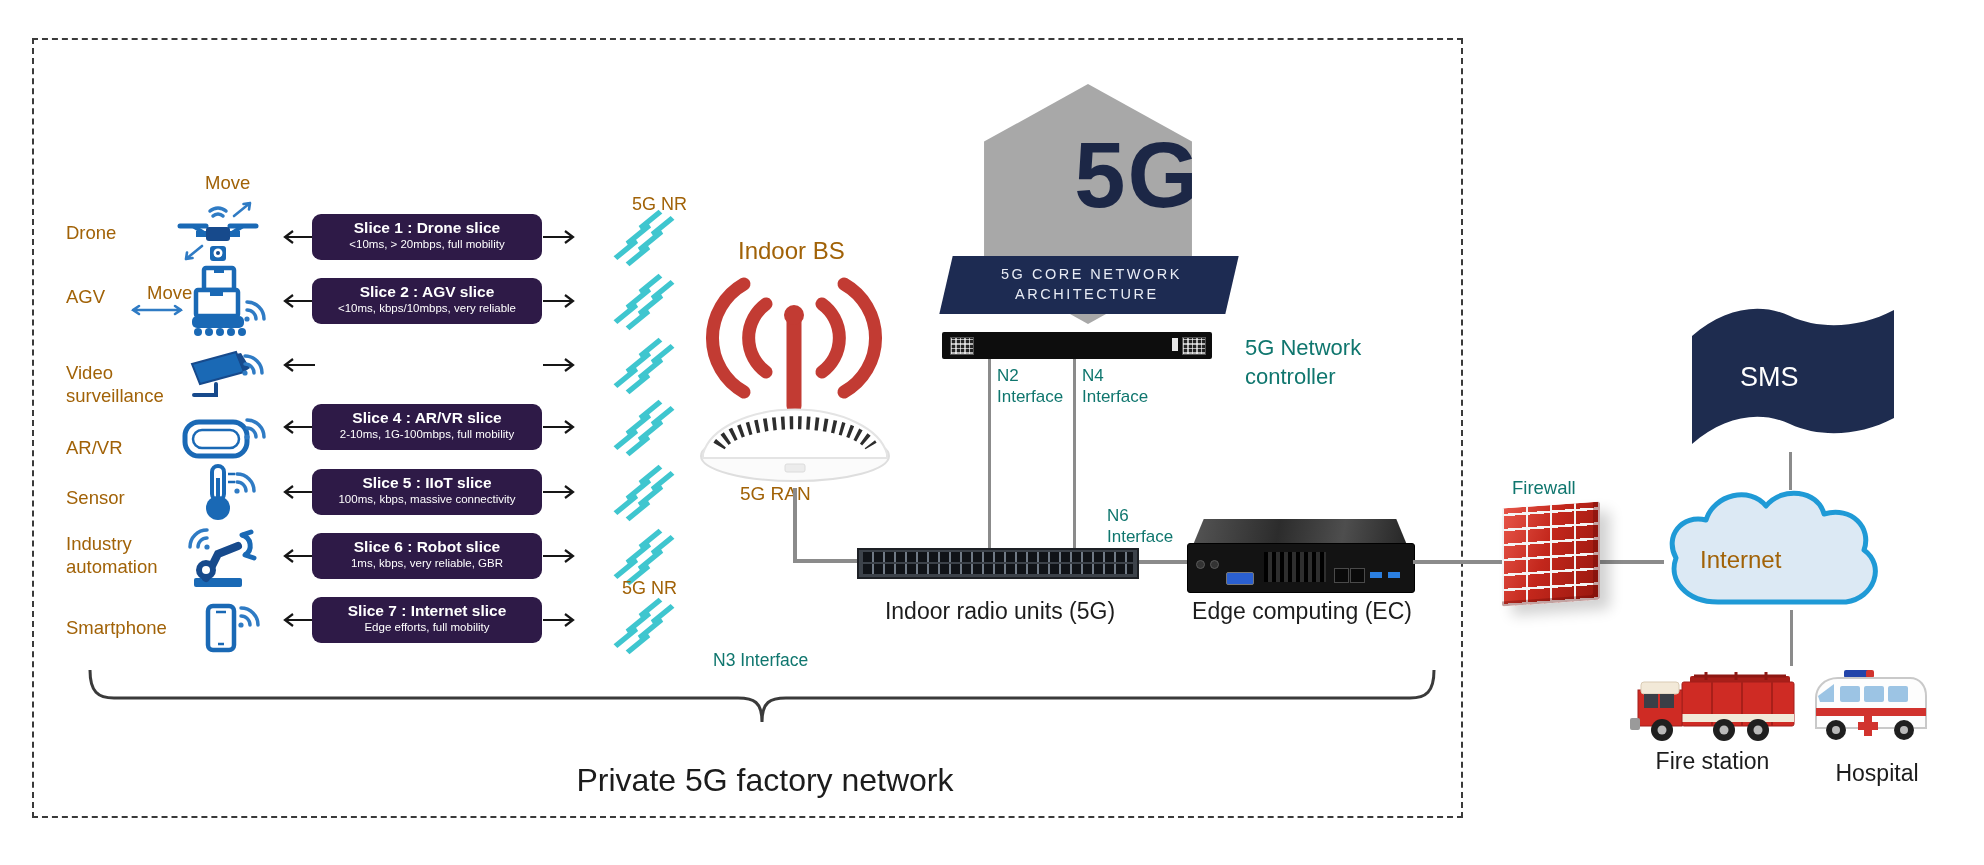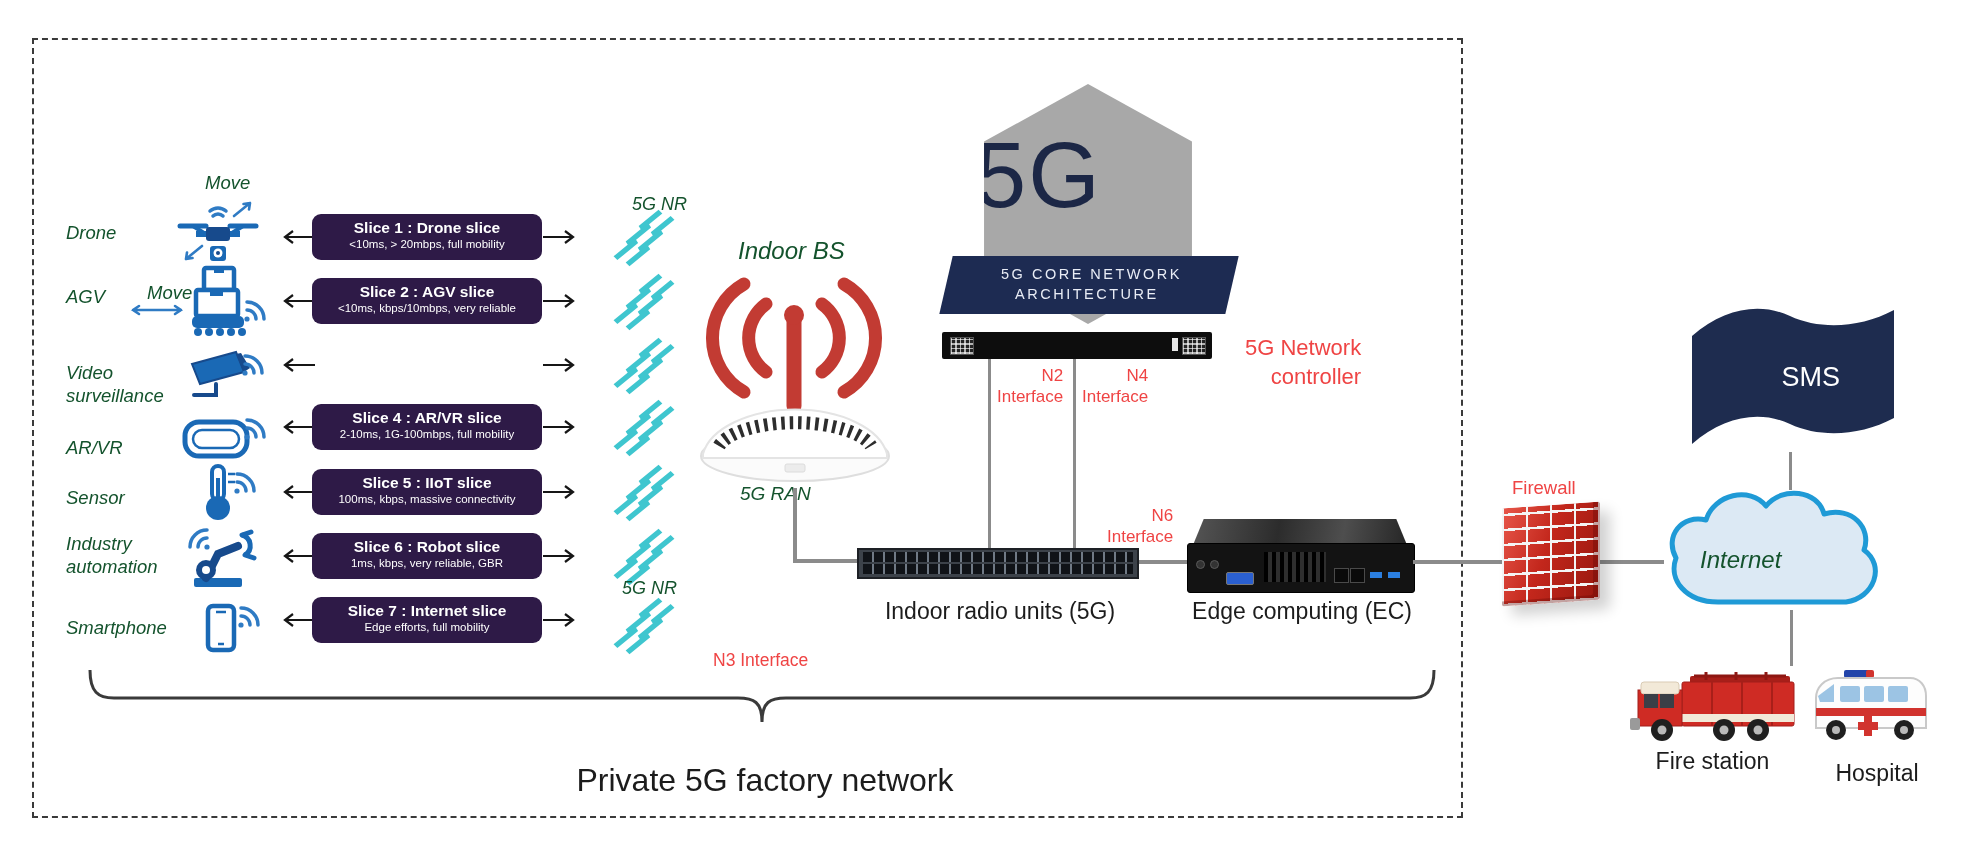--- a/index.html
+++ b/index.html
@@ -7,7 +7,7 @@
           font-family:"Liberation Sans",sans-serif;color:#2b2b2b;}
   .dashed-box{position:absolute;left:32px;top:38px;width:1427px;height:776px;
               border:2px dashed #3a3a3a;}
-  .lbl{position:absolute;font-size:18.5px;line-height:1.22;color:#14532d;font-style:italic;}
+  .lbl{position:absolute;font-size:18.5px;line-height:1.22;color:#a16207;}
   .pill{position:absolute;left:312px;width:230px;height:46px;background:#2e1a47;
         border-radius:9px;color:#fff;text-align:center;box-sizing:border-box;padding-top:5px;}
   .pill .t{font-size:15.5px;font-weight:700;display:block;line-height:1.15;text-align:center;}

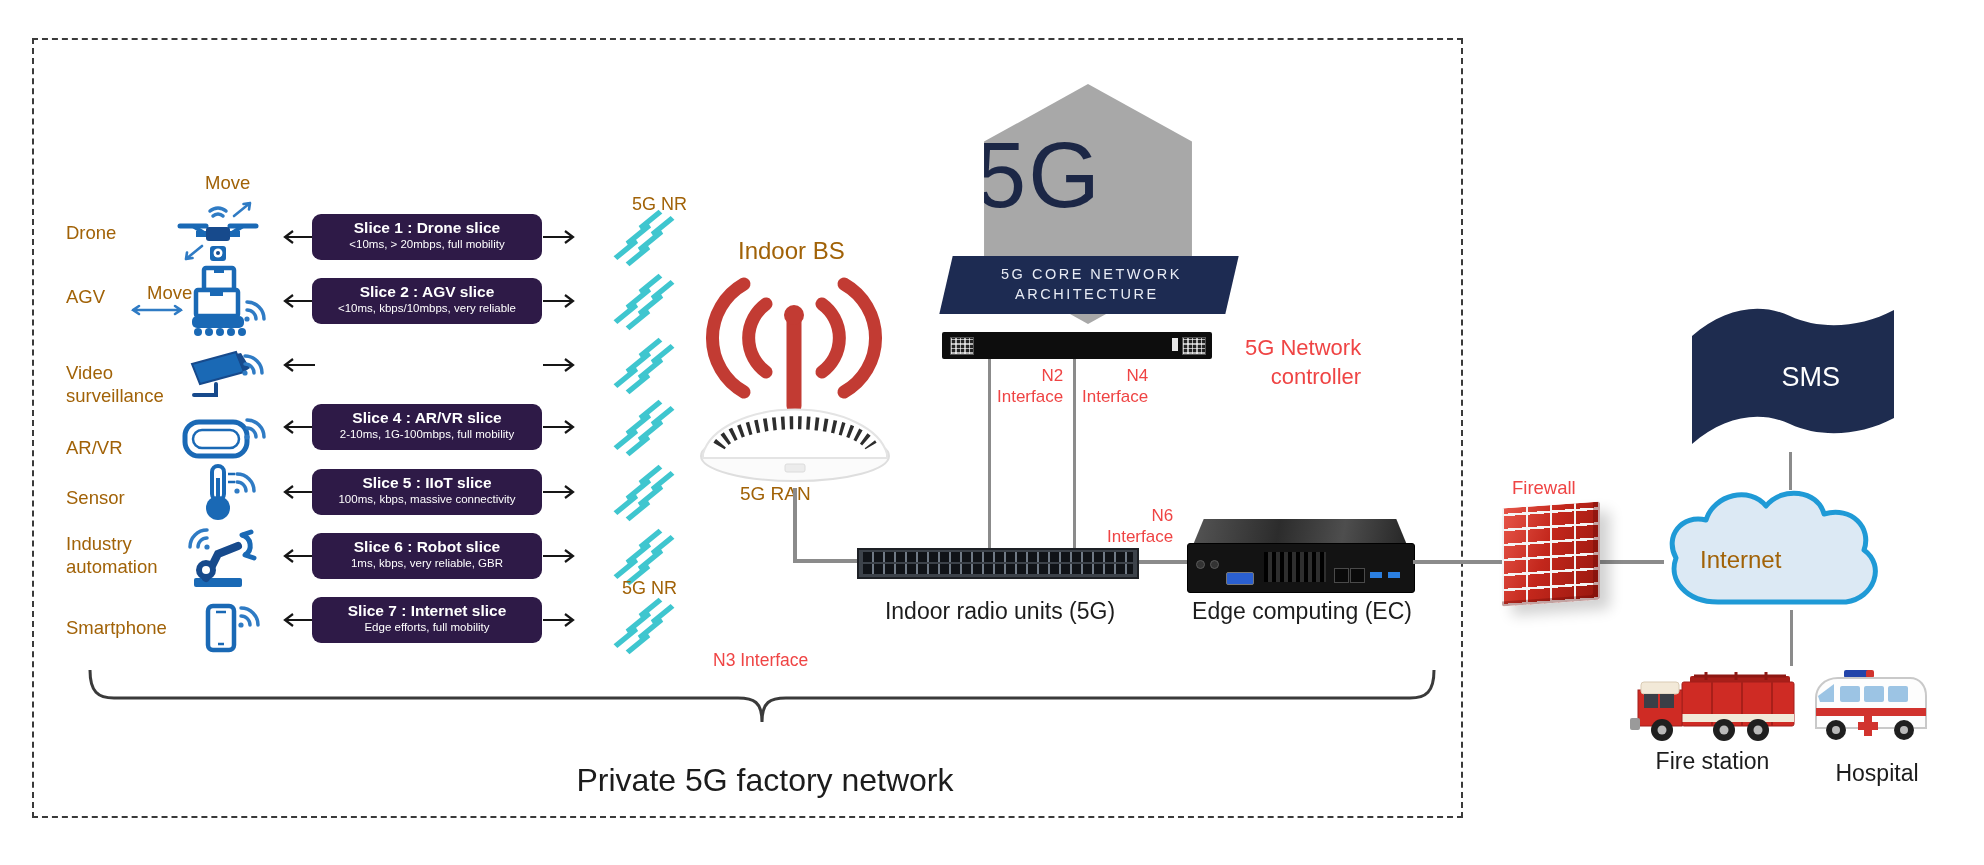--- a/index.html
+++ b/index.html
@@ -17,8 +17,8 @@
   .iflbl{position:absolute;font-size:17px;line-height:1.25;color:#ef4444;text-align:right;}
   .hex{position:absolute;left:975px;top:84px;width:226px;height:240px;background:#a8a8a8;
        clip-path:polygon(50% 0%,96% 24%,96% 76%,50% 100%,4% 76%,4% 24%);z-index:1;}
-  .hex span{position:absolute;top:26px;left:0;width:100%;text-align:left;
-            font-size:92px;font-weight:400;letter-spacing:2px;color:#1c2746;line-height:130px;}
+  .hex span{position:absolute;top:26px;left:0;width:100%;text-align:right;
+            font-size:92px;font-weight:700;letter-spacing:2px;color:#1c2746;line-height:130px;}
   .banner{position:absolute;left:946px;top:256px;width:286px;height:58px;background:#1d2b52;
           transform:skewX(-13deg);z-index:2;}
   .banner span{display:block;transform:skewX(13deg);text-align:center;color:#e8ecf5;

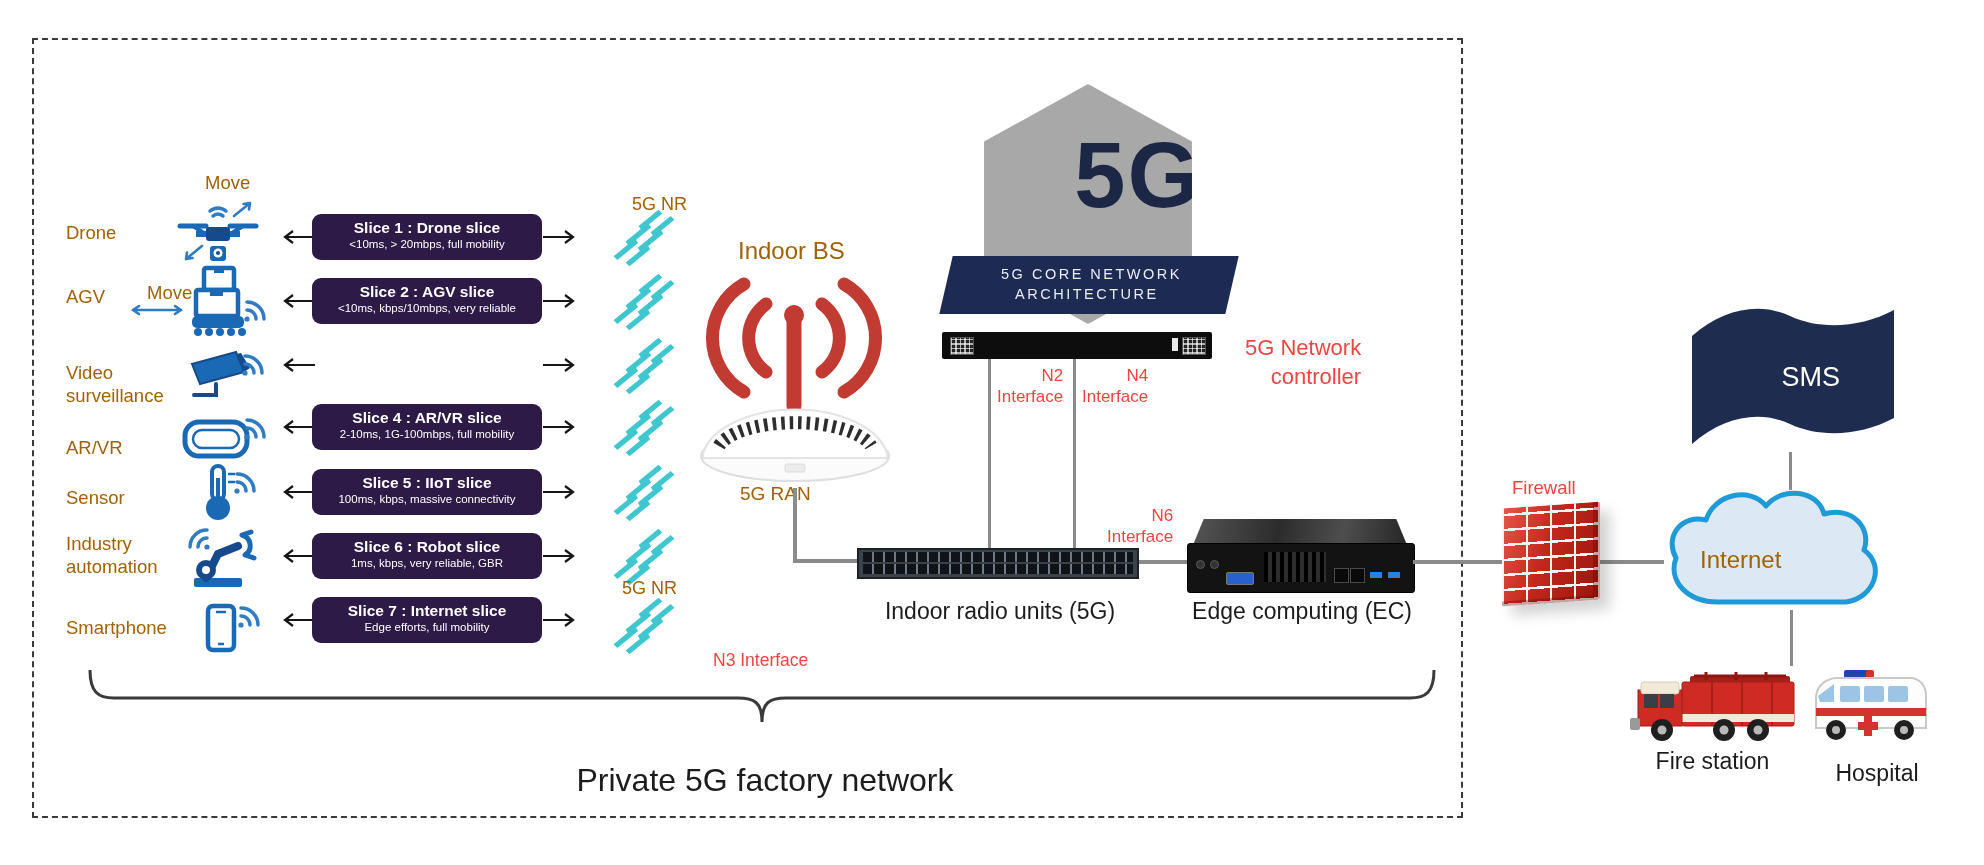--- a/index.html
+++ b/index.html
@@ -14,7 +14,7 @@
   .pill .s{font-size:11.5px;display:block;line-height:1.2;margin-top:1px;}
   .line{position:absolute;background:#8b8b8b;}
   .biglbl{position:absolute;font-size:23px;text-align:center;color:#1c1c1c;}
-  .iflbl{position:absolute;font-size:17px;line-height:1.25;color:#ef4444;text-align:right;}
+  .iflbl{position:absolute;font-size:17px;line-height:1.25;color:#0f766e;}
   .hex{position:absolute;left:975px;top:84px;width:226px;height:240px;background:#a8a8a8;
        clip-path:polygon(50% 0%,96% 24%,96% 76%,50% 100%,4% 76%,4% 24%);z-index:1;}
   .hex span{position:absolute;top:26px;left:0;width:100%;text-align:right;

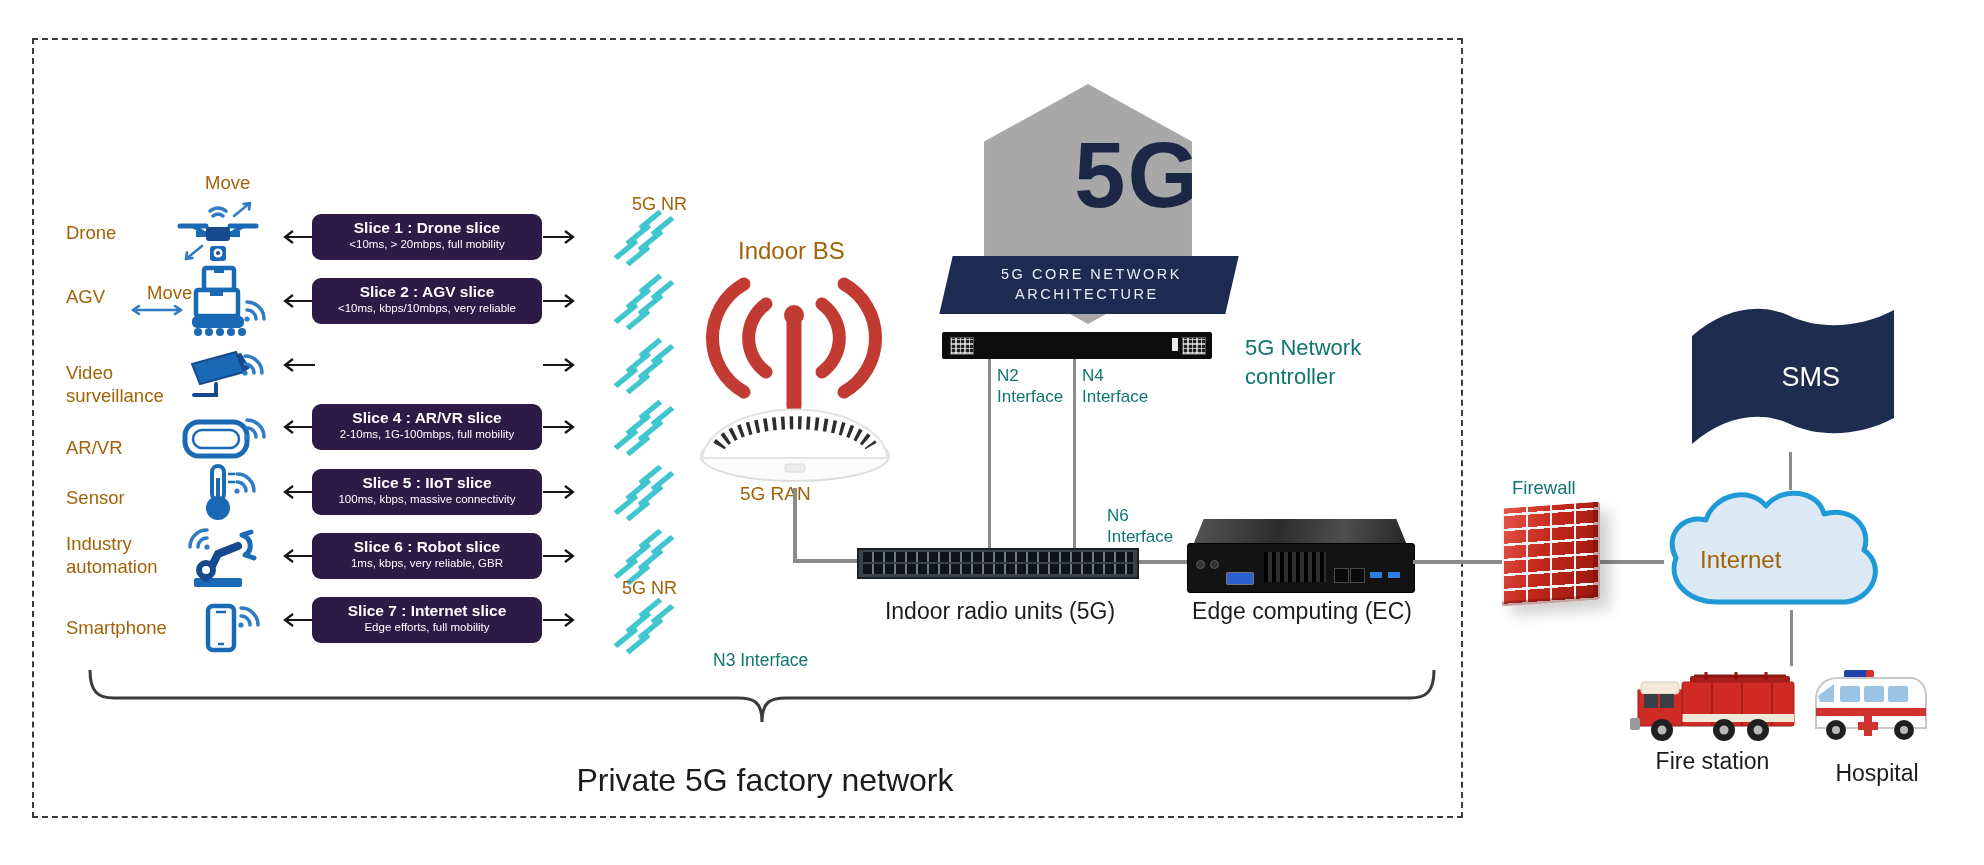--- a/index.html
+++ b/index.html
@@ -47,7 +47,7 @@
                        linear-gradient(110deg,#e8574a,#c3271c 45%,#97170e);
       box-shadow:10px 10px 14px rgba(0,0,0,.18), inset -7px -5px 0 rgba(100,10,5,.35);}
   svg{position:absolute;overflow:visible;}
-  .white-txt{position:absolute;color:#fff;text-align:right;}
+  .white-txt{position:absolute;color:#fff;text-align:left;}
 </style>
 </head>
 <body>

